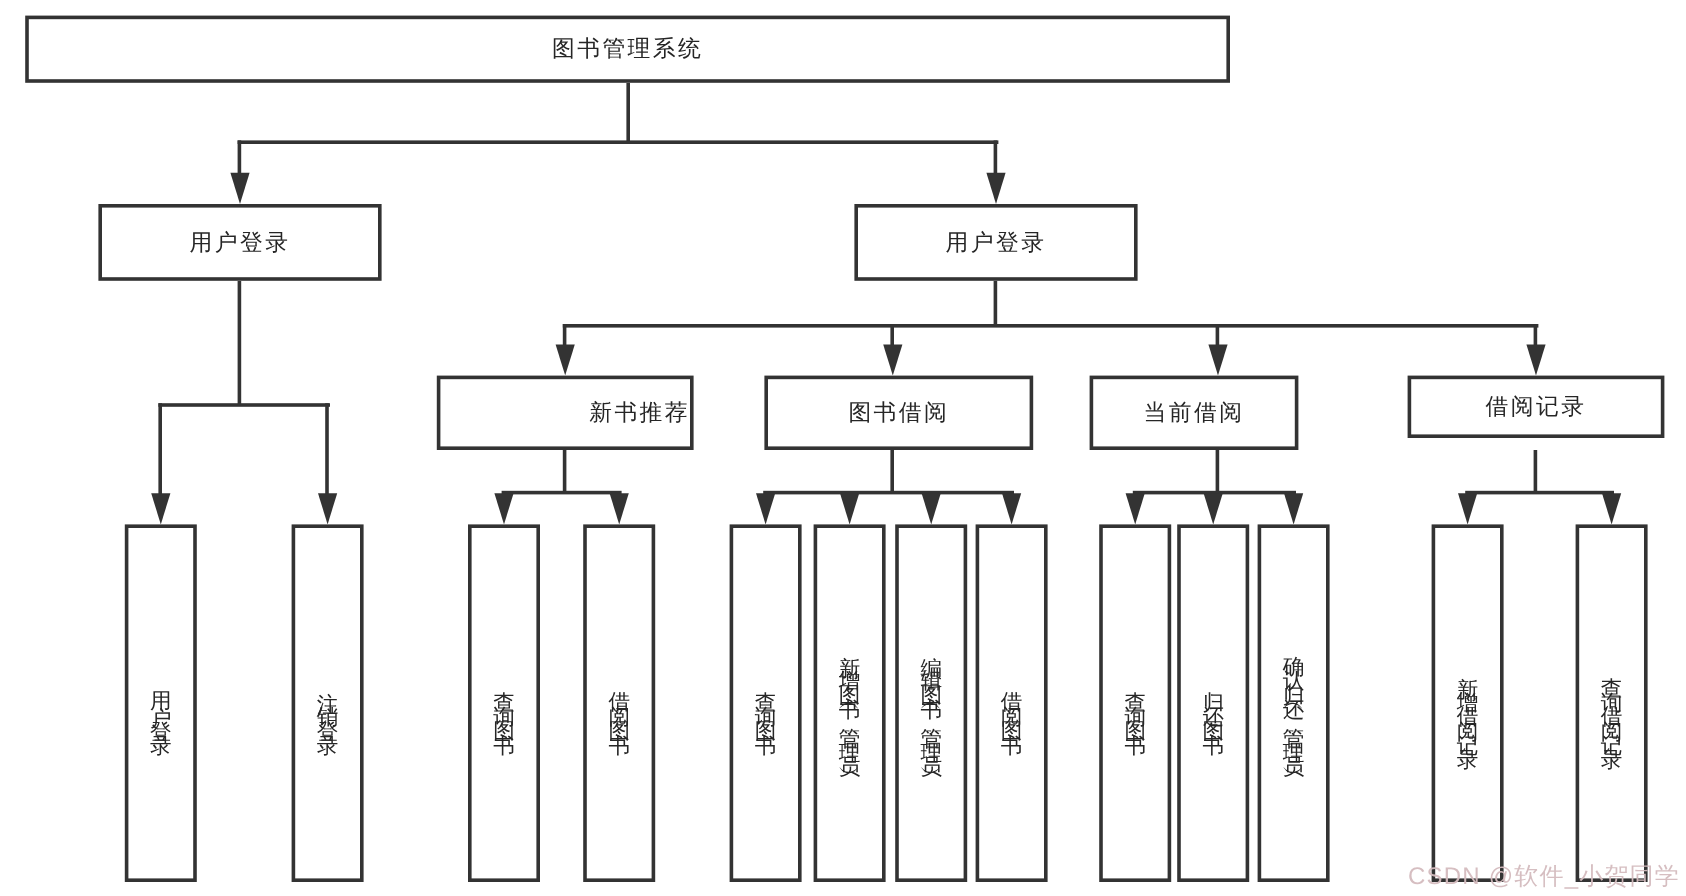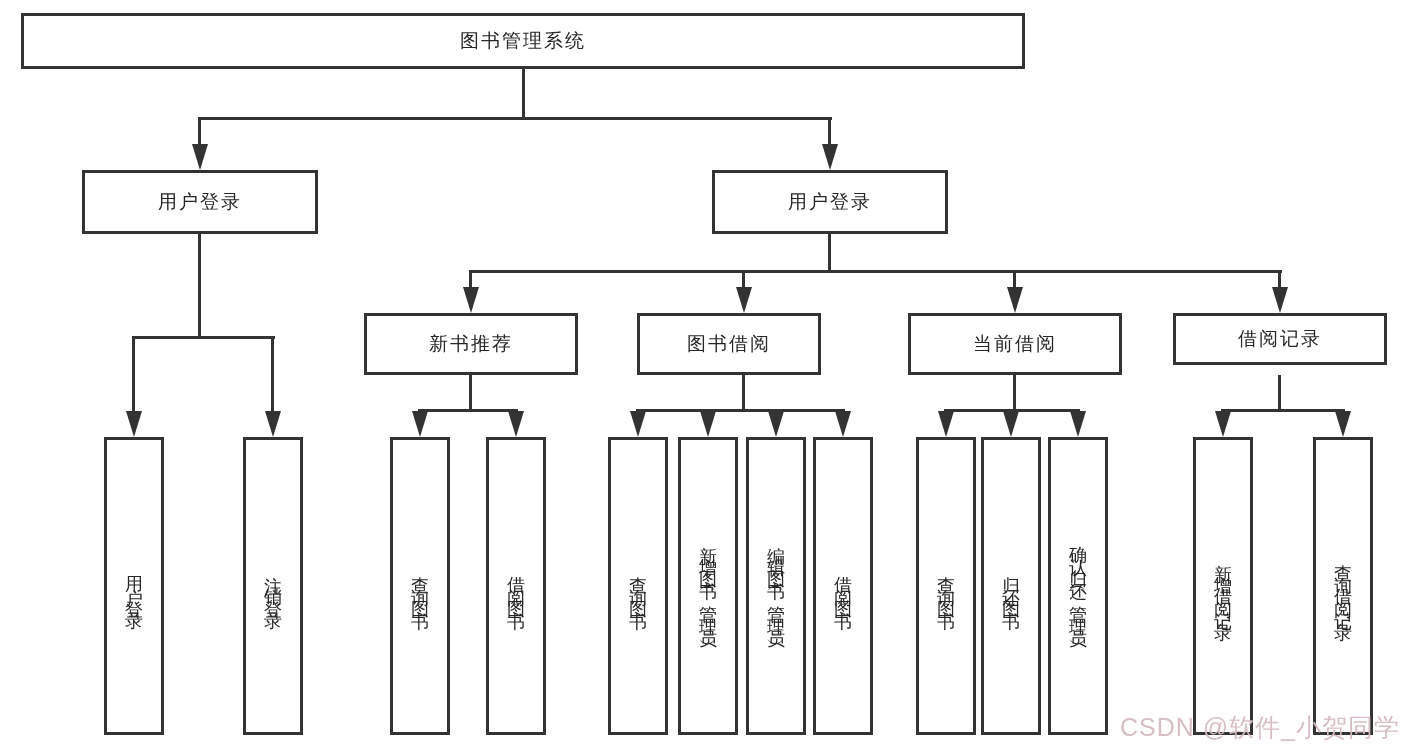--- a/index.html
+++ b/index.html
@@ -120,7 +120,7 @@
     <span>用户登录</span>
   </div>
 
-  <div class="node h-node" style="left:364px;top:313px;width:214px;height:62px;">
+  <div class="node h-node" style="left:364px;top:313px;width:214px;height:62px;justify-content:flex-end;">
     <span>新书推荐</span>
   </div>
 

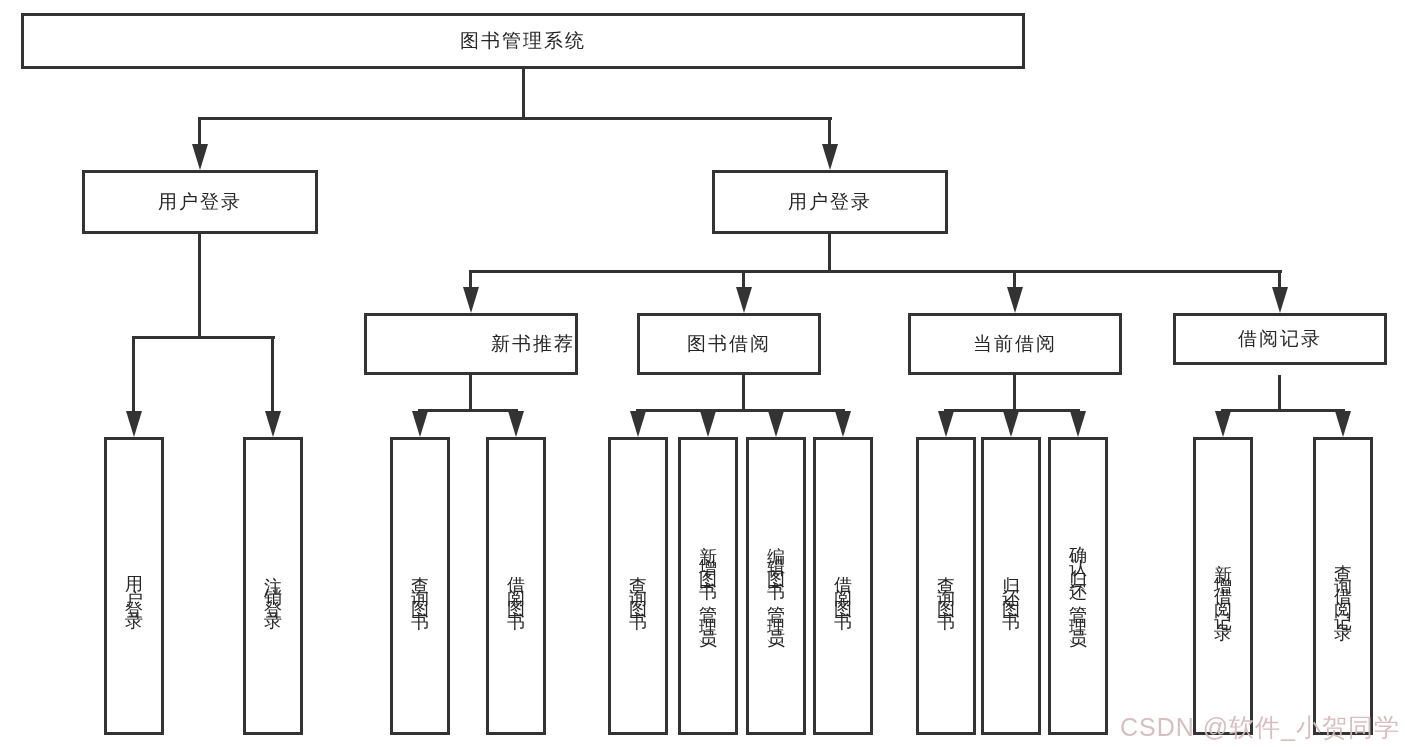--- a/index.html
+++ b/index.html
@@ -124,7 +124,7 @@
     <span>新书推荐</span>
   </div>
 
-  <div class="node h-node" style="left:637px;top:313px;width:184px;height:62px;">
+  <div class="node h-node" style="left:637px;top:313px;width:224px;height:62px;">
     <span>图书借阅</span>
   </div>
 

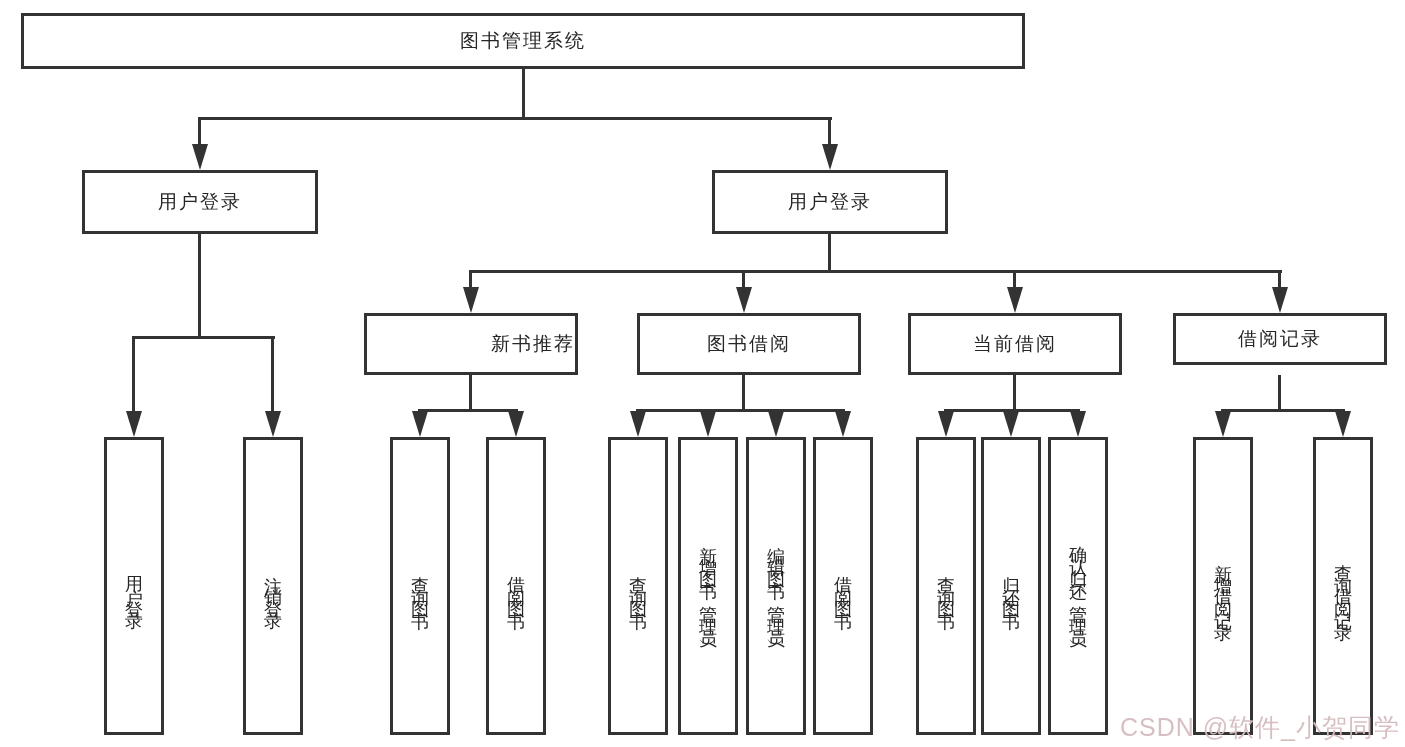--- a/index.html
+++ b/index.html
@@ -128,7 +128,7 @@
     <span>图书借阅</span>
   </div>
 
-  <div class="node h-node" style="left:908px;top:313px;width:214px;height:62px;">
+  <div class="node h-node" style="left:908px;top:313px;width:174px;height:62px;">
     <span>当前借阅</span>
   </div>
 

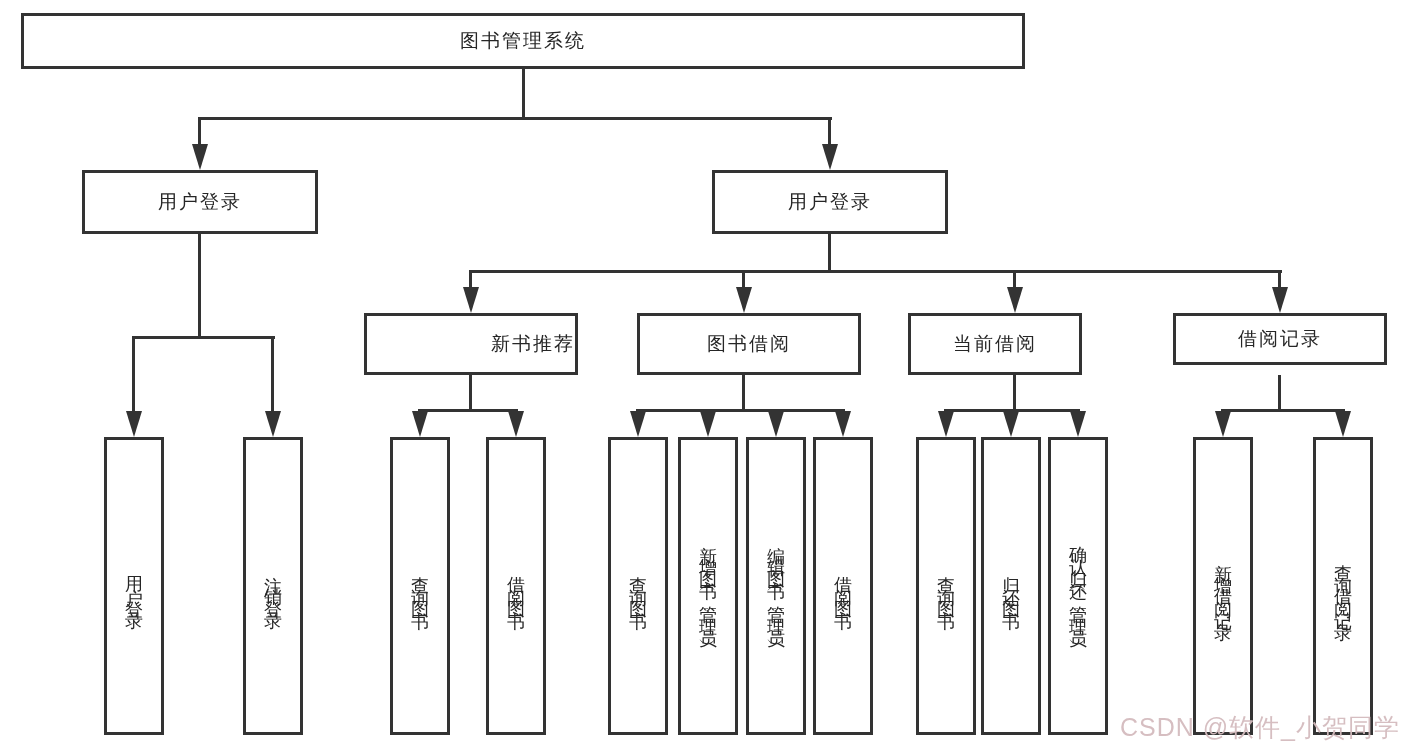--- a/index.html
+++ b/index.html
@@ -48,7 +48,7 @@
     position:absolute;
     right:5px;
     bottom:3px;
-    font-size:25px;
+    font-size:20px;
     letter-spacing:1px;
     color:var(--watermark);
     z-index:9;

